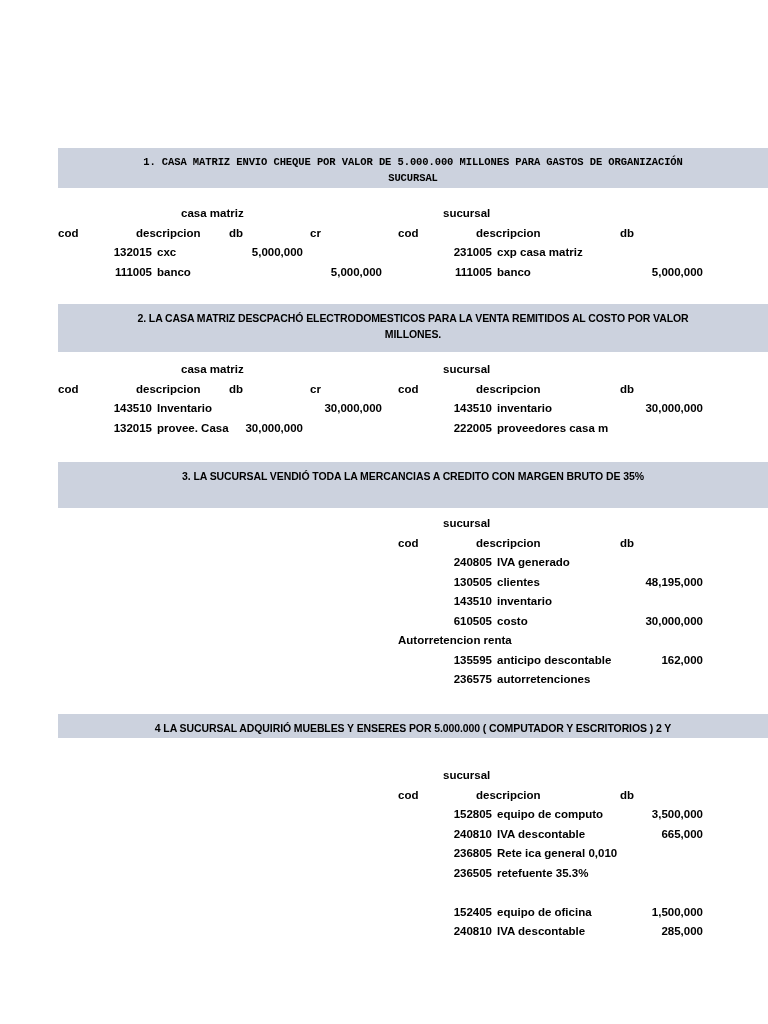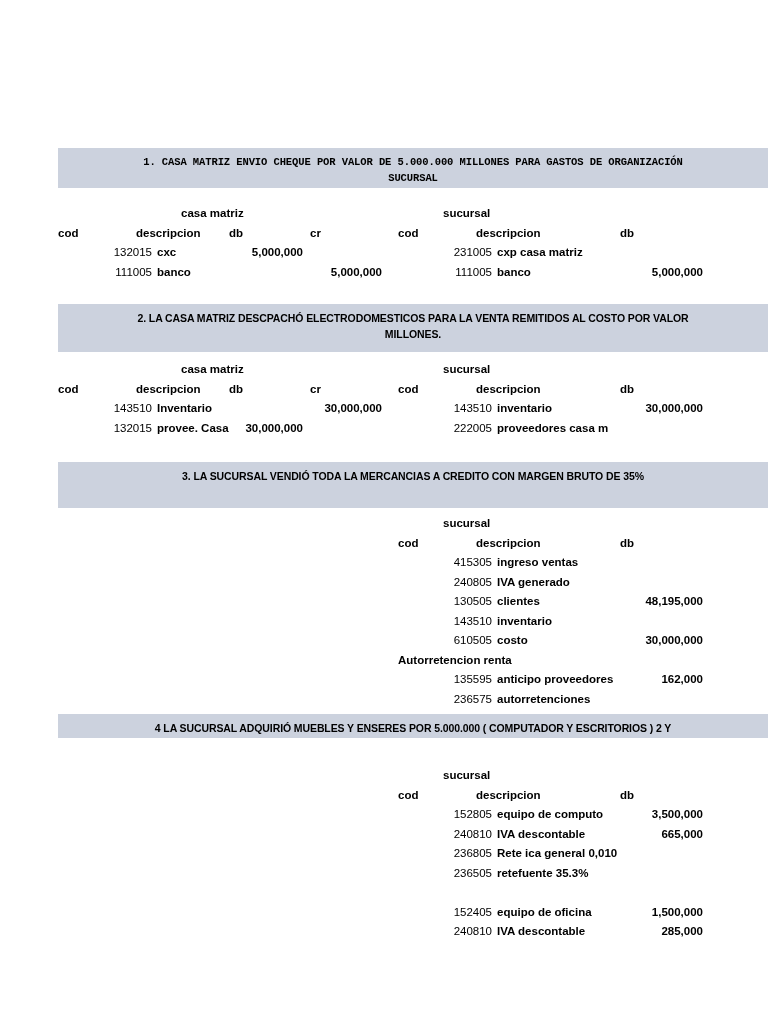--- a/index.html
+++ b/index.html
@@ -115,7 +115,7 @@
     left: 34px;
     width: 60px;
     text-align: right;
-    font-weight: normal;
+    font-weight: bold;
   }
   .block.right .c-cod { left: 34px; }
   .c-desc {

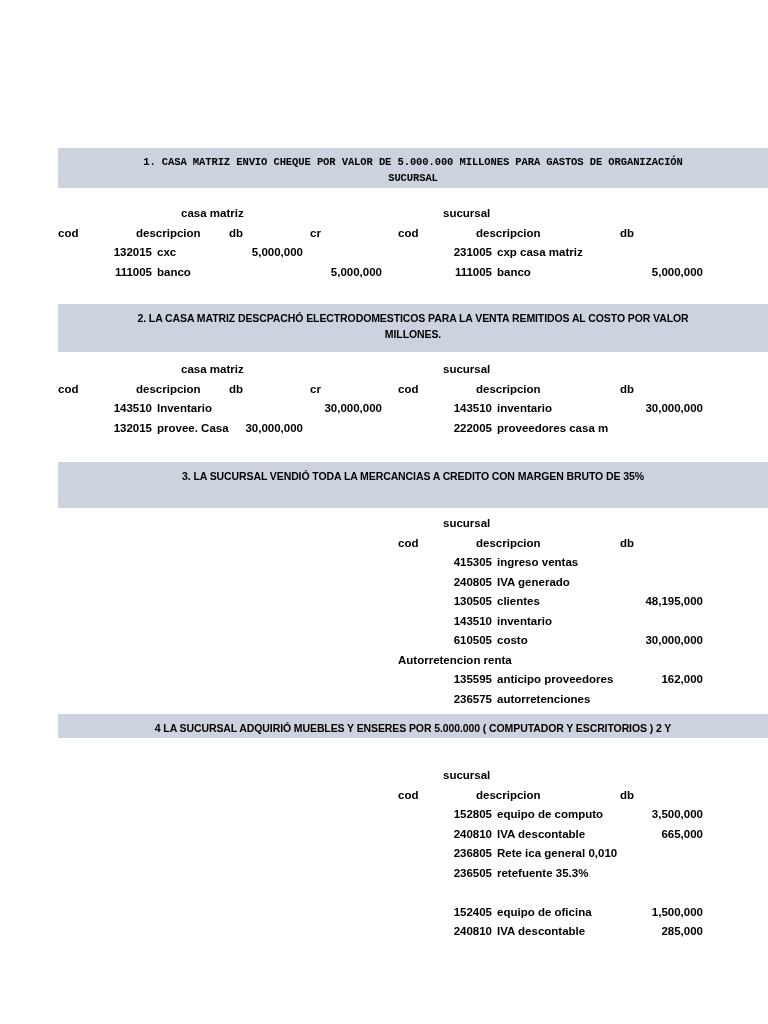--- a/index.html
+++ b/index.html
@@ -270,11 +270,6 @@
       <span class="c-db-h">db</span>
     </div>
     <div class="row">
-      <span class="c-cod">415305</span>
-      <span class="c-desc">ingreso ventas</span>
-      <span class="c-db"></span>
-    </div>
-    <div class="row">
       <span class="c-cod">240805</span>
       <span class="c-desc">IVA generado</span>
       <span class="c-db"></span>

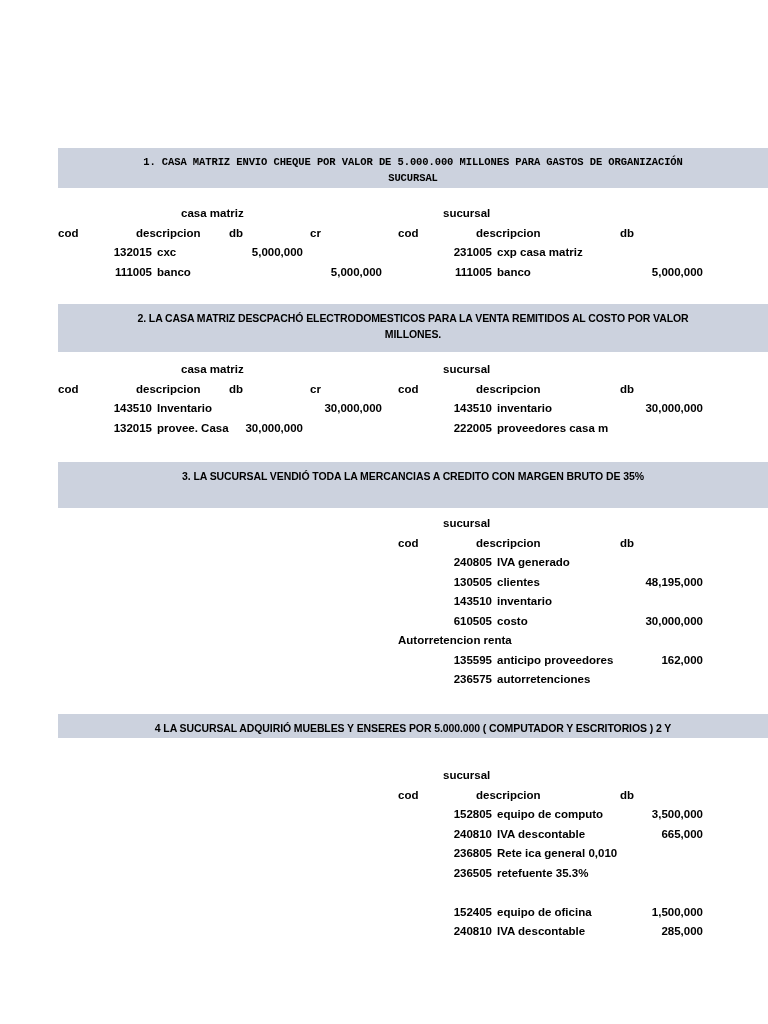--- a/index.html
+++ b/index.html
@@ -294,7 +294,7 @@
     </div>
     <div class="row">
       <span class="c-cod">135595</span>
-      <span class="c-desc">anticipo proveedores</span>
+      <span class="c-desc">anticipo descontable</span>
       <span class="c-db">162,000</span>
     </div>
     <div class="row">

